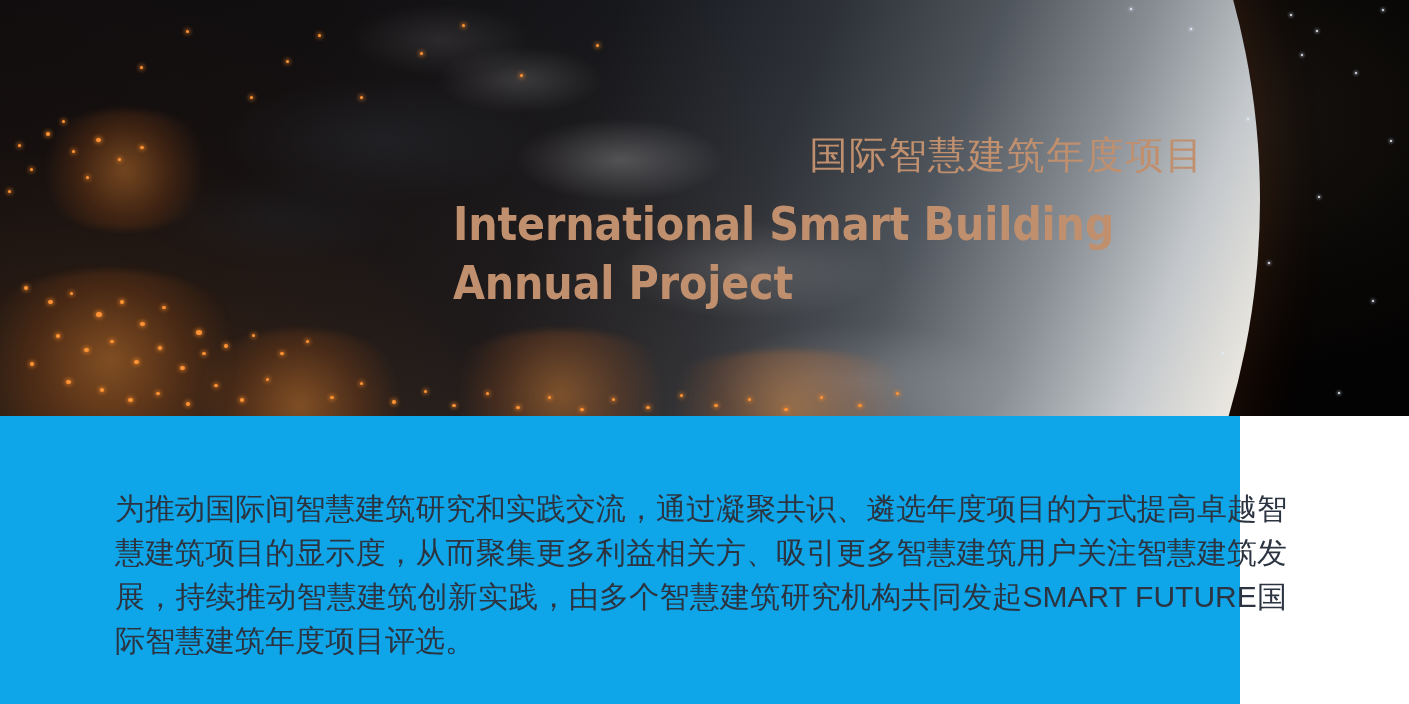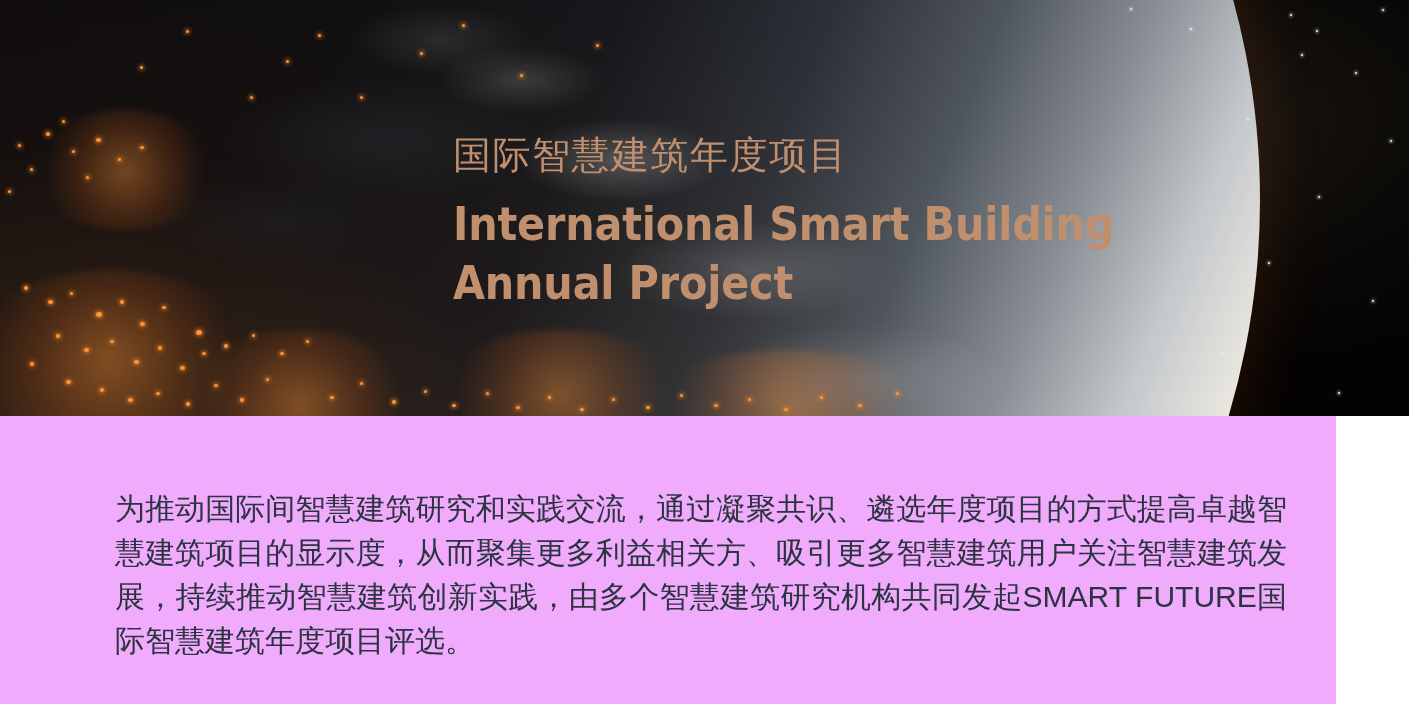--- a/index.html
+++ b/index.html
@@ -157,6 +157,7 @@
     letter-spacing:1.5px;
     line-height:1.15;
     white-space:nowrap;
+    text-align:right;
   }
   .title-en {
     margin-top:16px;

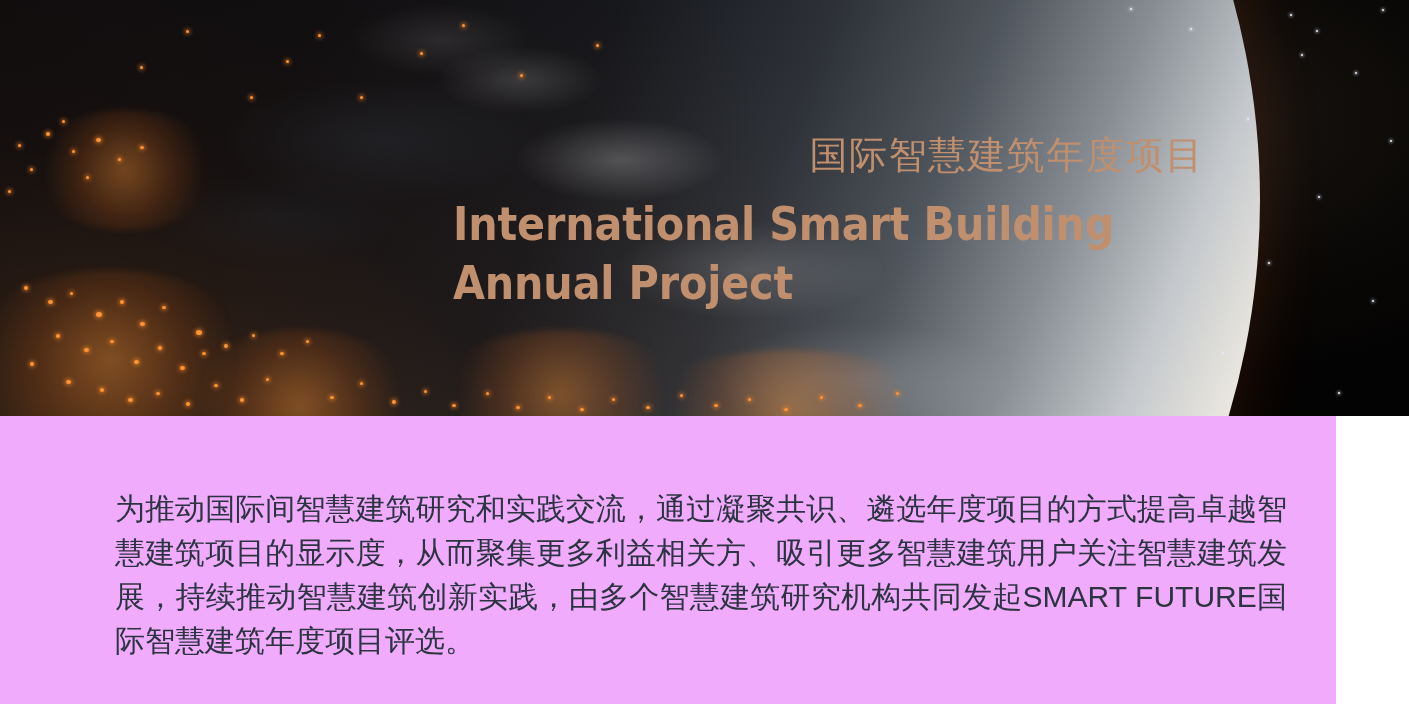--- a/index.html
+++ b/index.html
@@ -176,8 +176,8 @@
   .body-section {
     position:absolute;
     left:0; top:416px;
-    width:1336px; height:288px;
-    background:#f0abfc;
+    width:1240px; height:288px;
+    background:#0ea5e9;
   }
   .body-copy {
     position:absolute;

